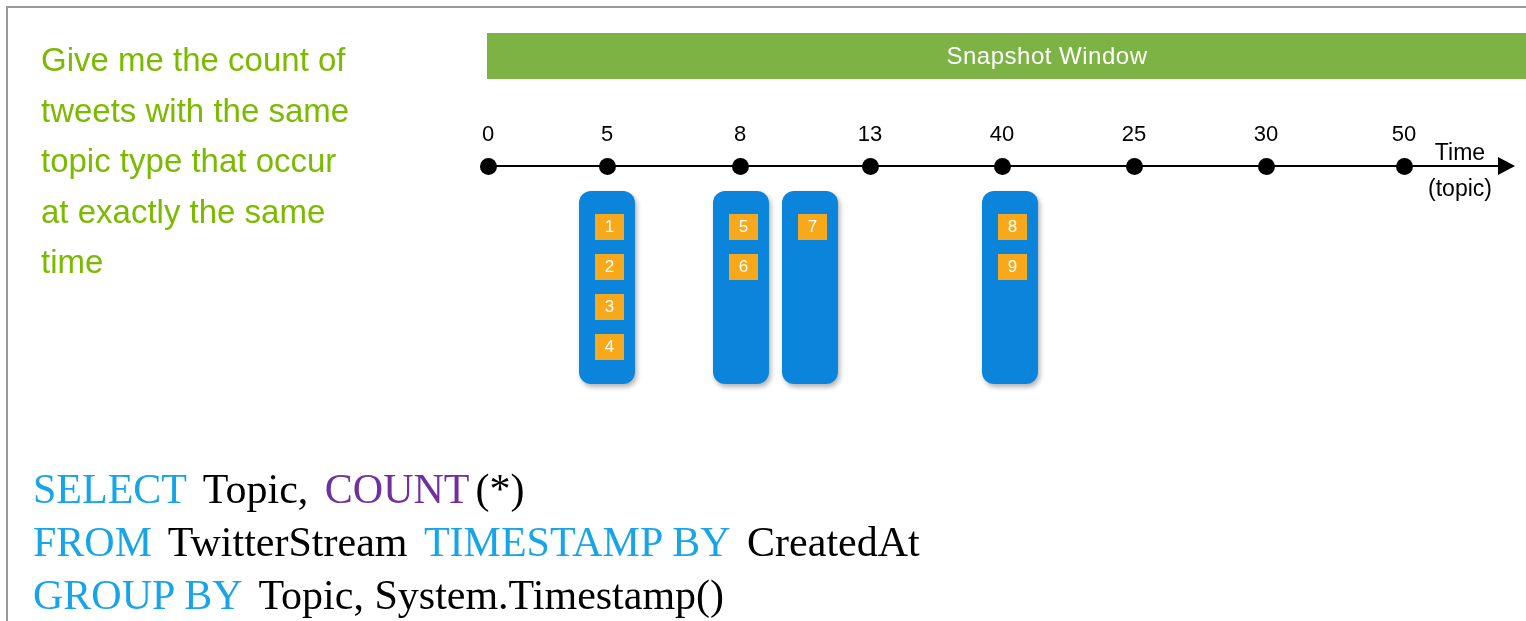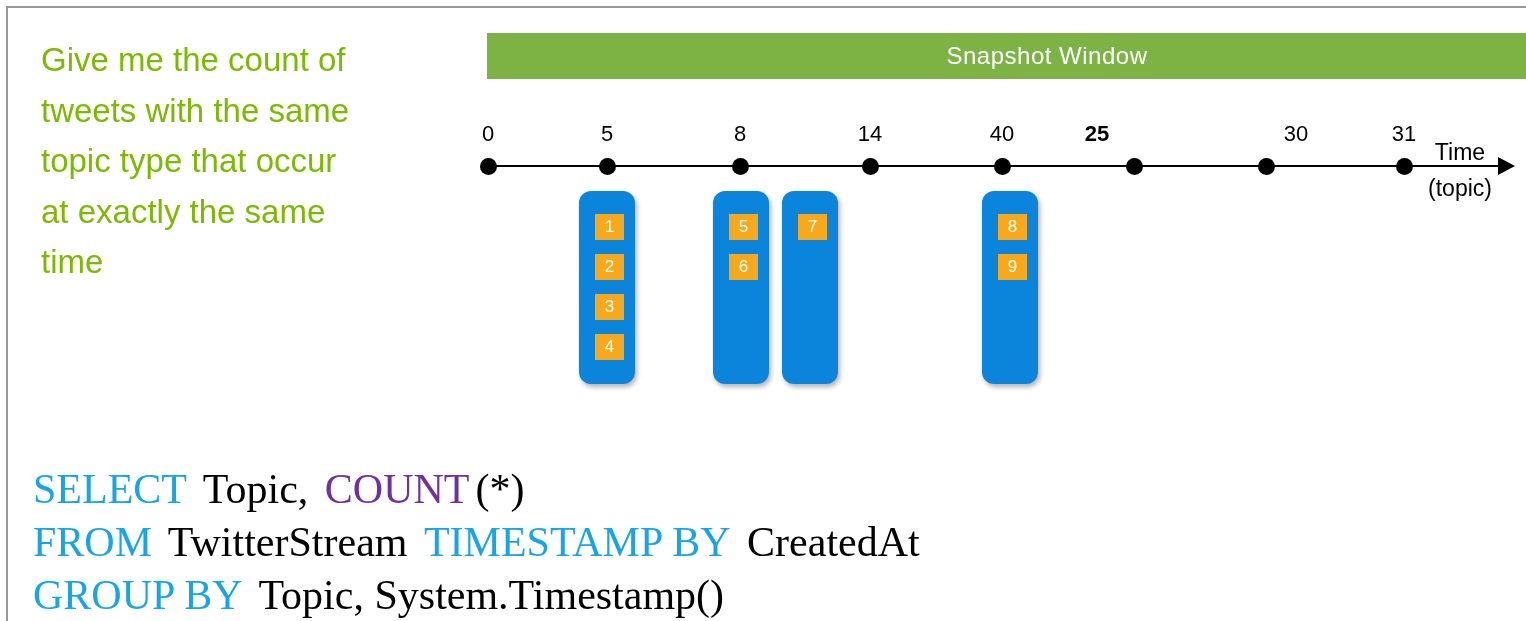--- a/index.html
+++ b/index.html
@@ -136,7 +136,7 @@
         <div class="tick-dot" style="left: 588px;"></div>
         <div class="tick-label" style="left: 699px;">8</div>
         <div class="tick-dot" style="left: 721px;"></div>
-        <div class="tick-label" style="left: 829px;">14</div>
+        <div class="tick-label" style="left: 829px;">13</div>
         <div class="tick-dot" style="left: 851px;"></div>
         <div class="tick-label" style="left: 961px;">40</div>
         <div class="tick-dot" style="left: 983px;"></div>

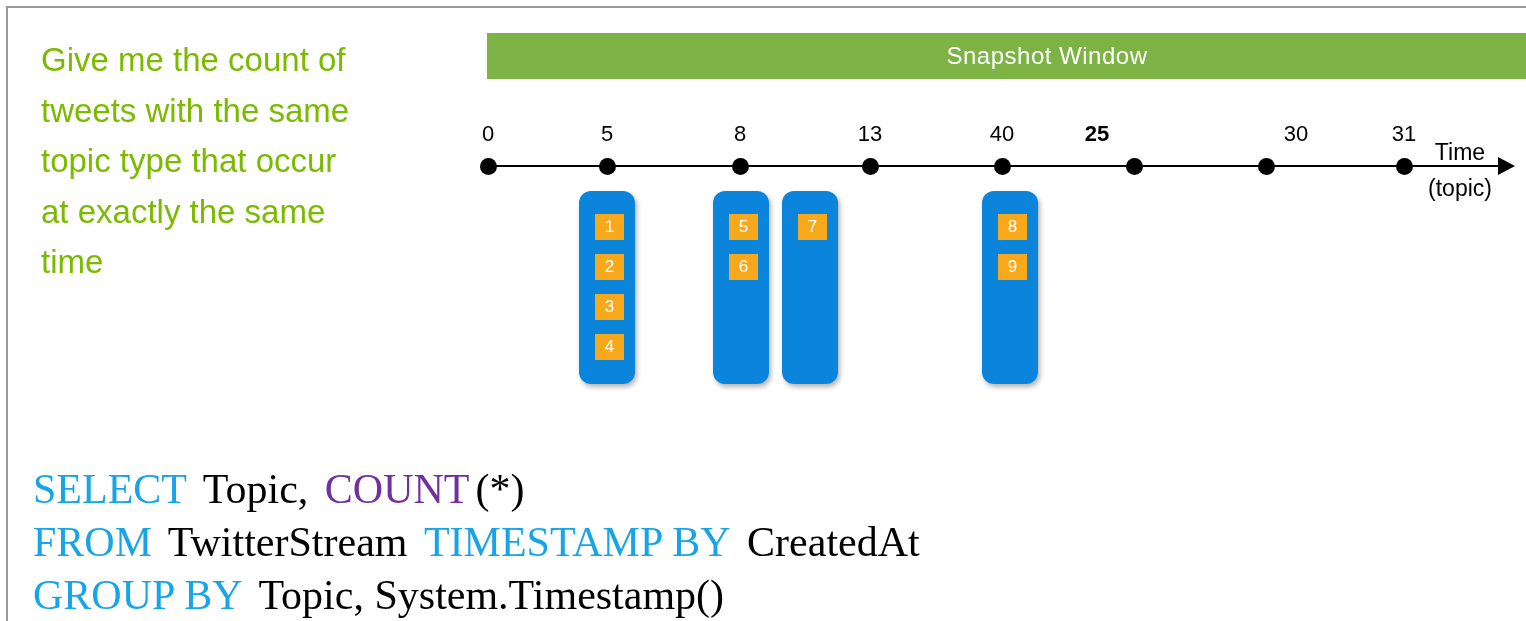--- a/index.html
+++ b/index.html
@@ -140,7 +140,7 @@
         <div class="tick-dot" style="left: 851px;"></div>
         <div class="tick-label" style="left: 961px;">40</div>
         <div class="tick-dot" style="left: 983px;"></div>
-        <div class="tick-label" style="left: 1056px; font-weight: bold;">25</div>
+        <div class="tick-label" style="left: 1093px;">25</div>
         <div class="tick-dot" style="left: 1115px;"></div>
         <div class="tick-label" style="left: 1255px;">30</div>
         <div class="tick-dot" style="left: 1247px;"></div>

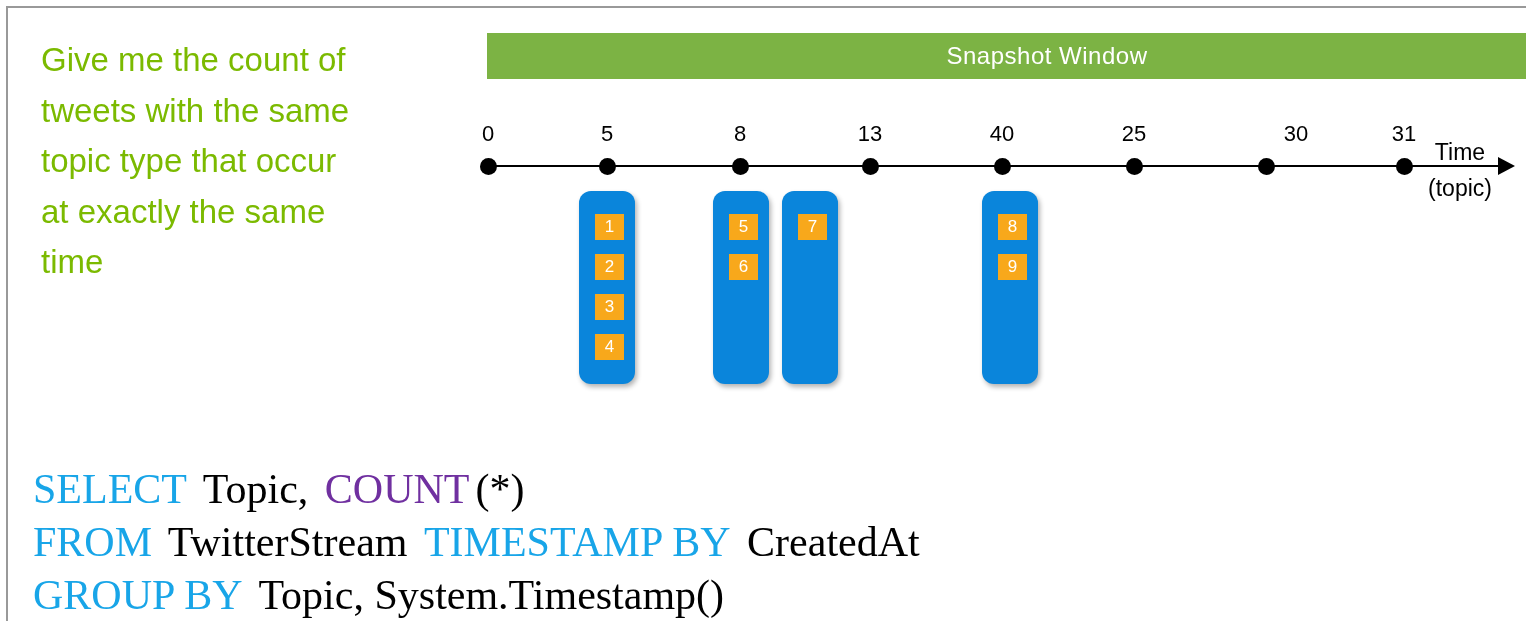--- a/index.html
+++ b/index.html
@@ -142,7 +142,7 @@
         <div class="tick-dot" style="left: 983px;"></div>
         <div class="tick-label" style="left: 1093px;">25</div>
         <div class="tick-dot" style="left: 1115px;"></div>
-        <div class="tick-label" style="left: 1255px;">30</div>
+        <div class="tick-label" style="left: 1225px;">30</div>
         <div class="tick-dot" style="left: 1247px;"></div>
         <div class="tick-label" style="left: 1363px;">31</div>
         <div class="tick-dot" style="left: 1385px;"></div>

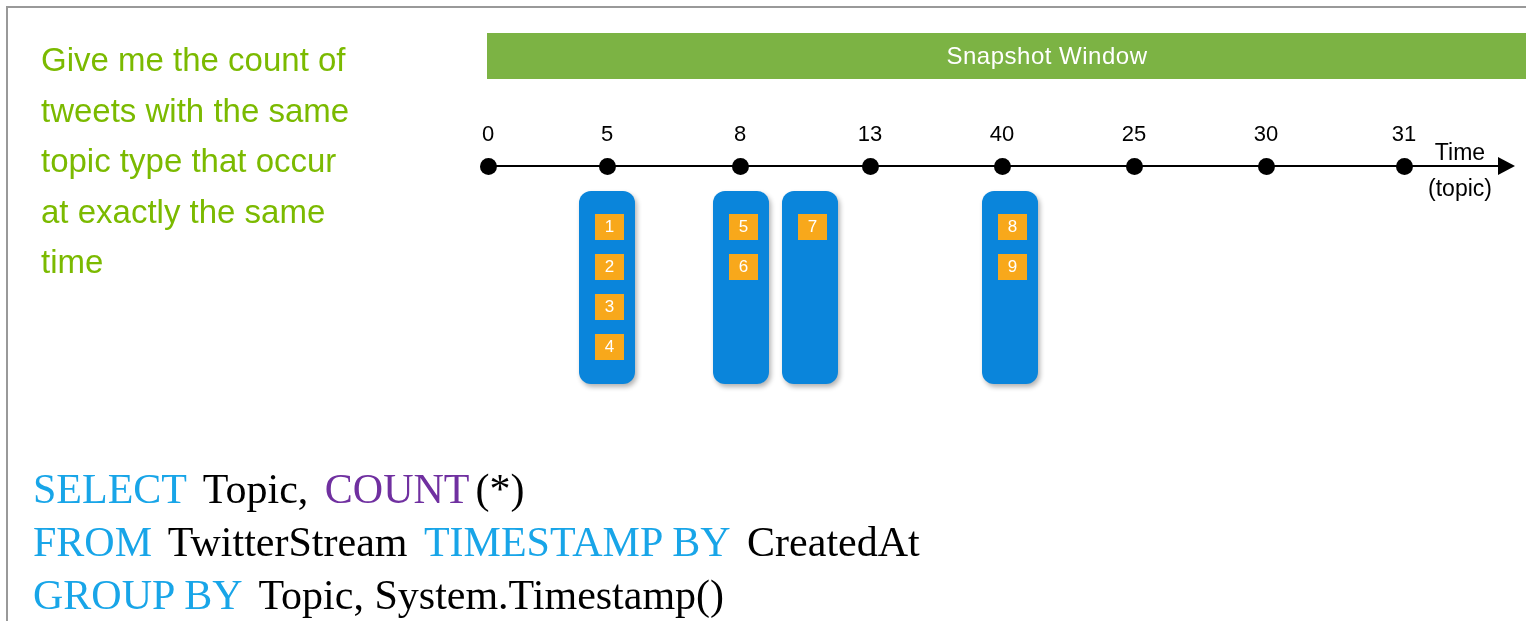--- a/index.html
+++ b/index.html
@@ -144,7 +144,7 @@
         <div class="tick-dot" style="left: 1115px;"></div>
         <div class="tick-label" style="left: 1225px;">30</div>
         <div class="tick-dot" style="left: 1247px;"></div>
-        <div class="tick-label" style="left: 1363px;">31</div>
+        <div class="tick-label" style="left: 1363px;">50</div>
         <div class="tick-dot" style="left: 1385px;"></div>
       </div>
     <div class="time-label">

